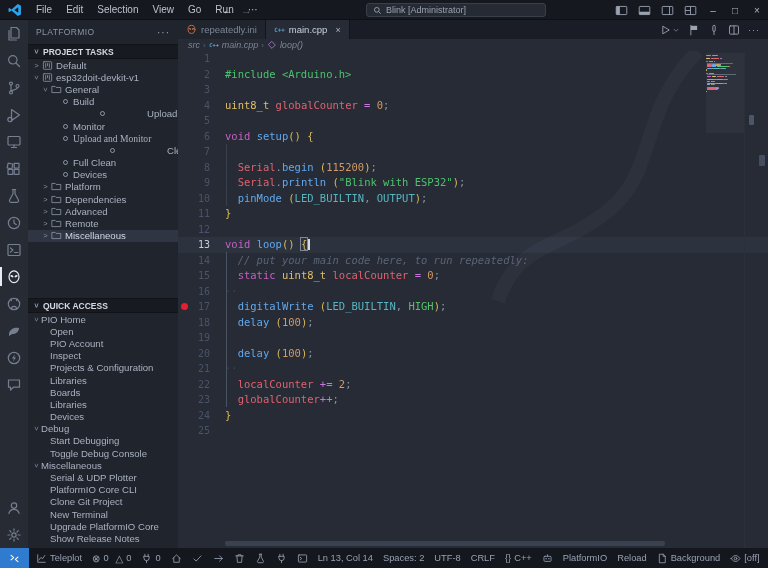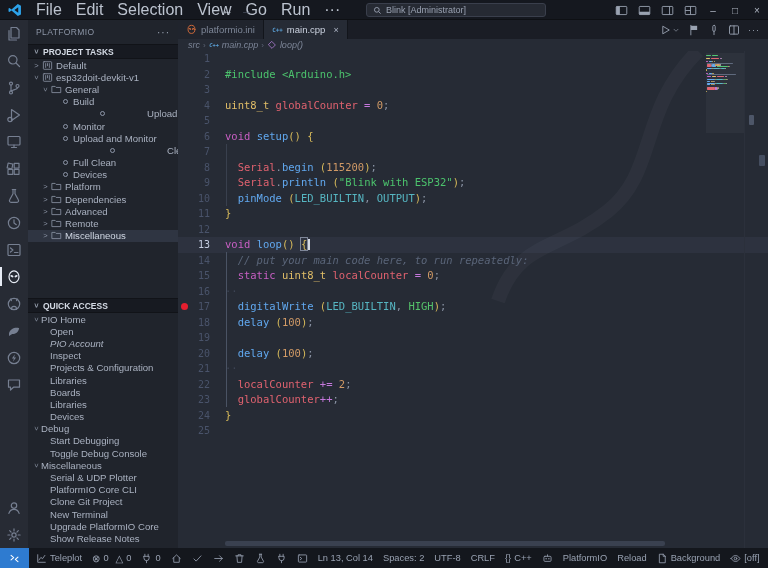--- a/index.html
+++ b/index.html
@@ -9,7 +9,7 @@
   
   #titlebar { position:absolute; top:0; left:0; right:0; height:20px; background:#15181f; display:flex; align-items:center; z-index:30; border-bottom:1px solid #0e1014; }
   #vscode-logo { width:14px; height:14px; margin:0 7px 0 8px; flex:0 0 auto; }
-  .menu-item { font-size:16px; color:#bcc3cf; padding:0 7px; height:20px; line-height:20px; cursor:default; }
+  .menu-item { font-size:10px; color:#bcc3cf; padding:0 7px; height:20px; line-height:20px; cursor:default; }
   #nav-arrows { position:absolute; left:222px; top:0; height:20px; display:flex; align-items:center; gap:8px; font-size:11px; }
   #nav-back { color:#c6cdd8; } #nav-fwd { color:#5c6575; }
   #search-pill { position:absolute; left:366px; top:3px; width:180px; height:14px; background:#262a33; border:1px solid #3a3f4c; border-radius:3px; display:flex; align-items:center; gap:4px; padding:0 6px; font-size:9px; color:#9aa2b2; }

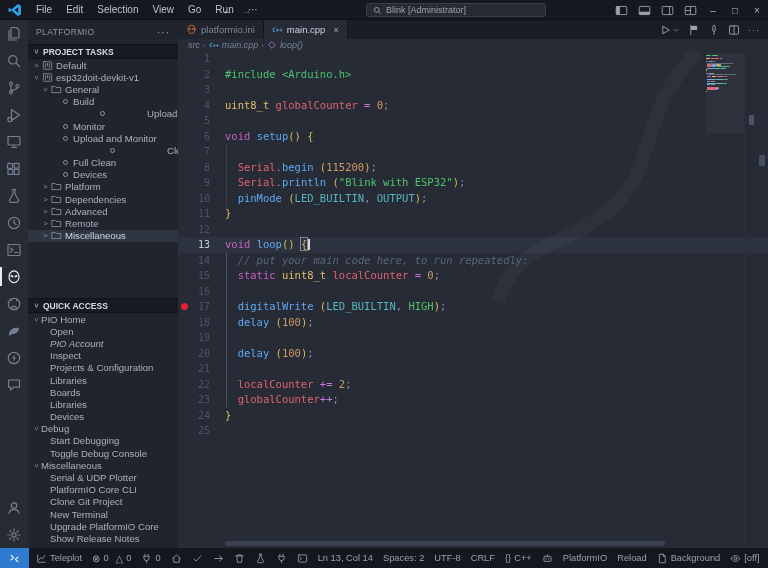--- a/index.html
+++ b/index.html
@@ -496,7 +496,7 @@
                 <ellipse cx="10.1" cy="7.2" rx="1.7" ry=".95" transform="rotate(-28 10.1 7.2)" fill="currentColor" stroke="none"></ellipse>
               </svg>
             </span>
-            <span>platformio.ini</span>
+            <span>repeatedly.ini</span>
           </div>
           <div class="tab active">
             <span style="display: inline-flex; color: rgb(90, 159, 212);">

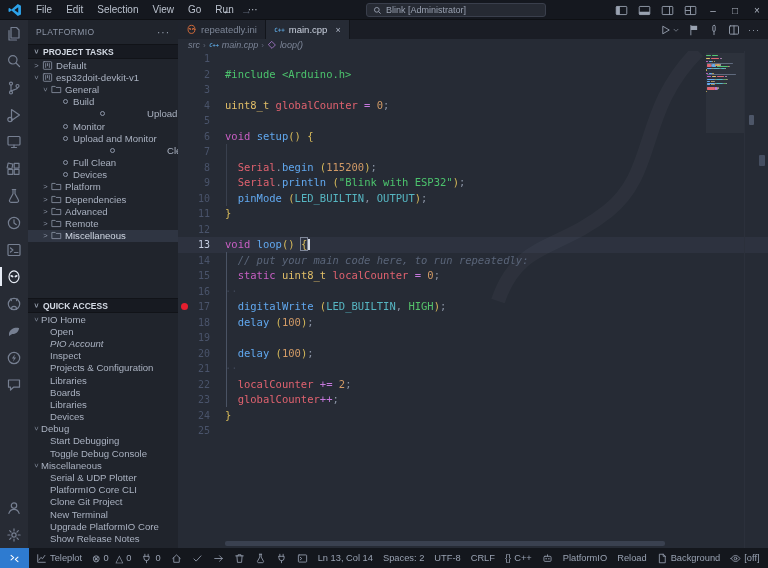--- a/index.html
+++ b/index.html
@@ -335,7 +335,7 @@
           <span class="tr-dot"></span>
           <span>Monitor</span>
         </div>
-        <div class="tree-row" style="padding-left: 24px;">
+        <div class="tree-row" style="padding-left: 24px; font-family: Liberation Serif, serif;">
           <span class="tr-chev"></span>
           <span class="tr-dot"></span>
           <span>Upload and Monitor</span>

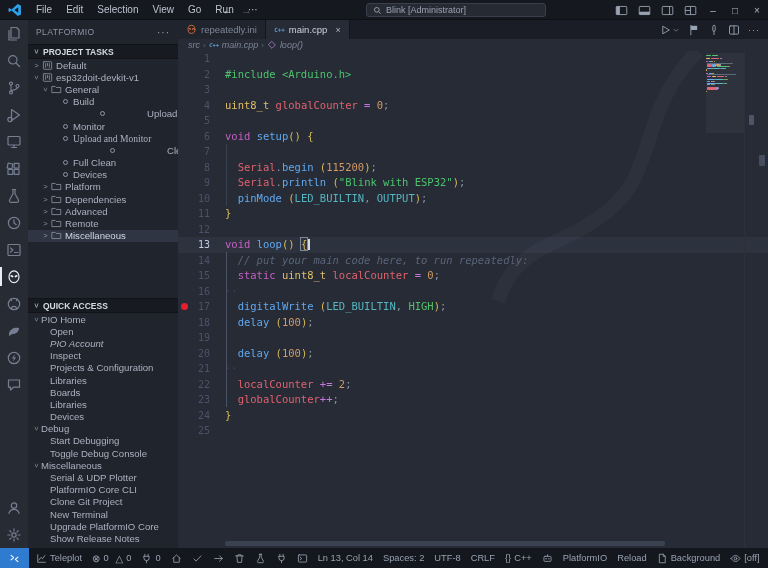--- a/index.html
+++ b/index.html
@@ -414,7 +414,7 @@
           <span class="tr-chev"></span>
           <span>Open</span>
         </div>
-        <div class="tree-row" style="padding-left: 13px; font-style: italic;">
+        <div class="tree-row" style="padding-left: 13px;">
           <span class="tr-chev"></span>
           <span>PIO Account</span>
         </div>

